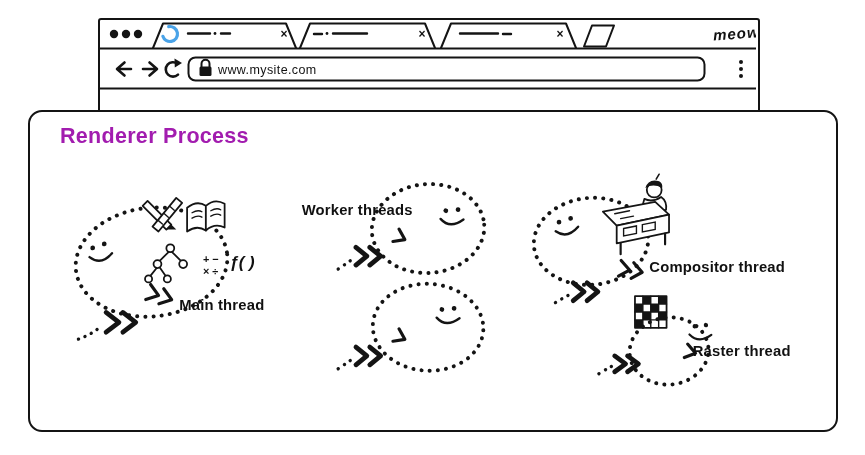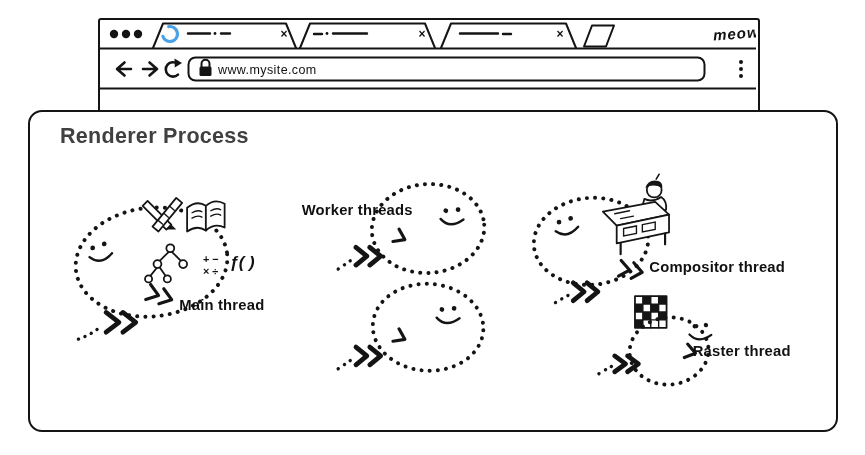--- a/index.html
+++ b/index.html
@@ -16,7 +16,7 @@
   .panel { position:absolute; left:28px; top:110px; width:810px; height:322px;
            background:#fff; border:2.5px solid #141414; border-radius:14px; }
   .panel h1 { position:absolute; left:30px; top:12px; font-size:21.5px; font-weight:700;
-              letter-spacing:.3px; color:#404040; }
+              letter-spacing:.3px; color:#a21caf; }
   .diagram { position:absolute; left:0; top:0; width:100%; height:100%; }
 
   text { font-family:"Liberation Sans", sans-serif; }

